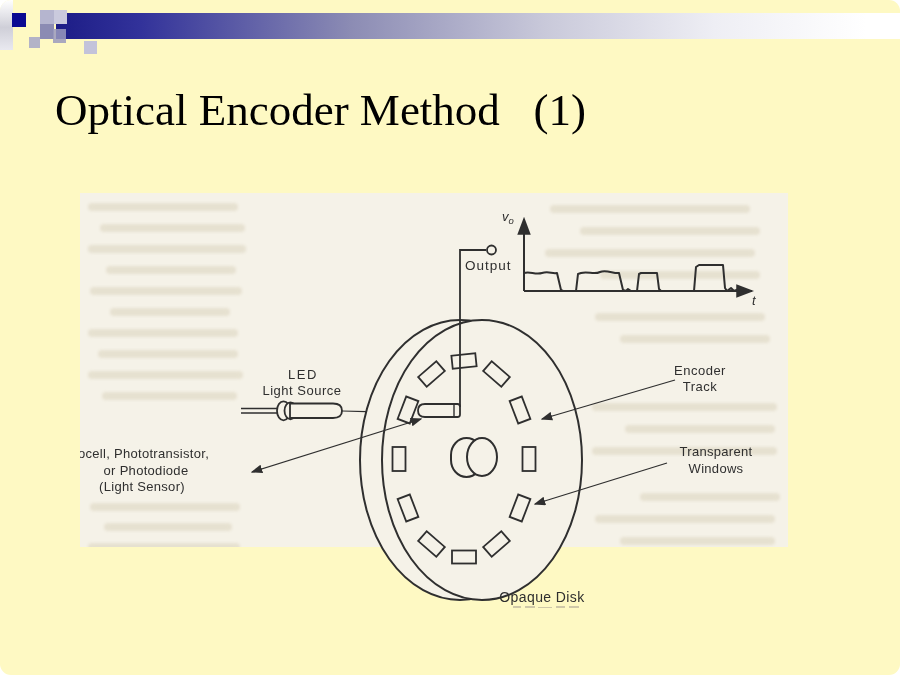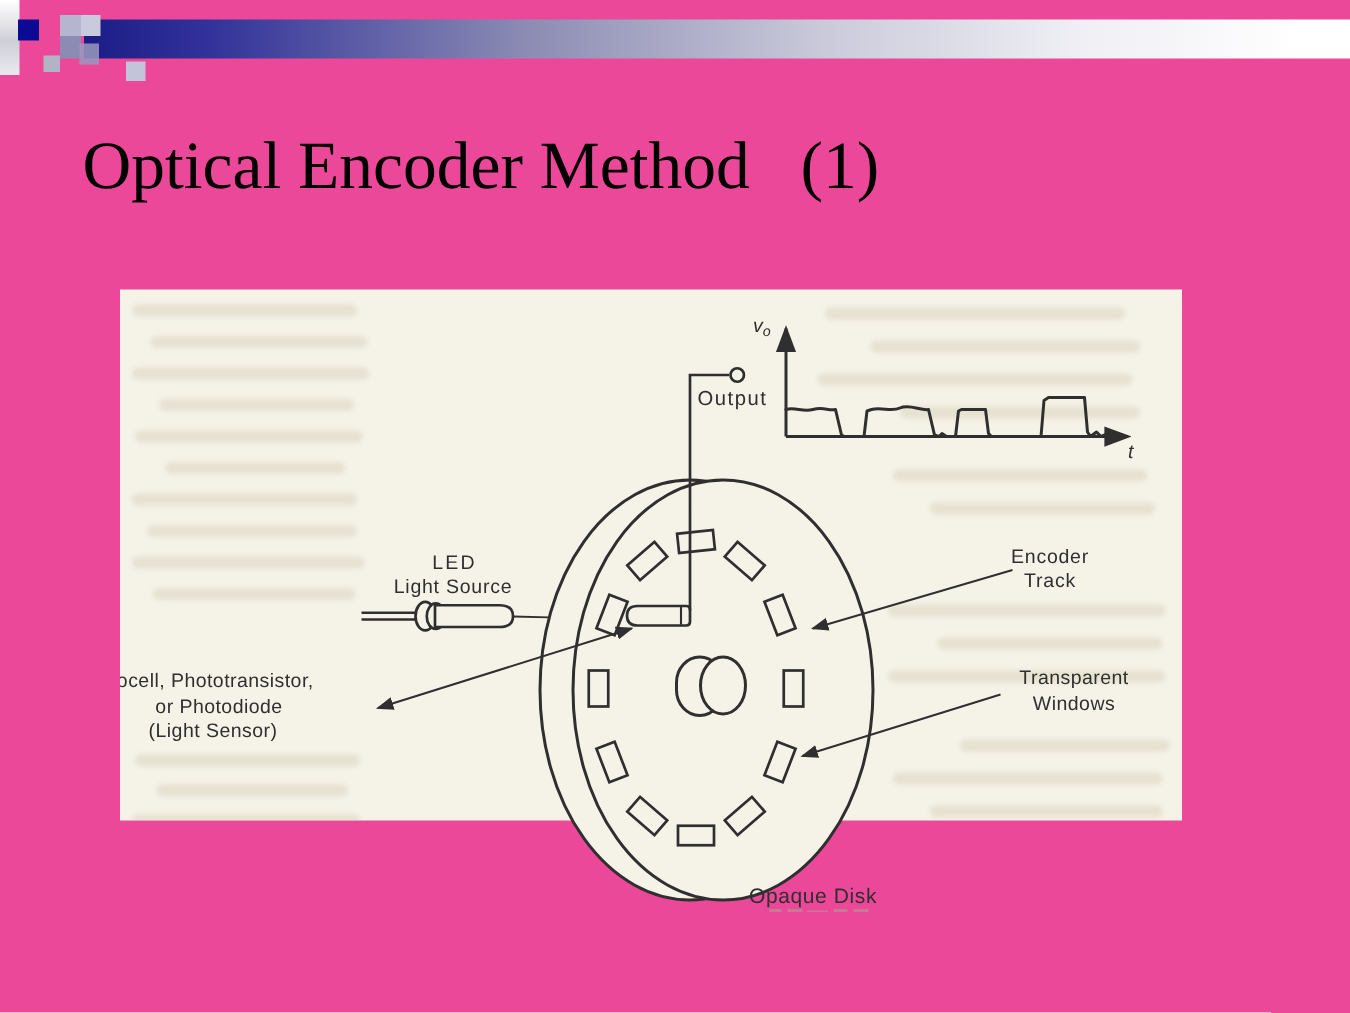--- a/index.html
+++ b/index.html
@@ -3,8 +3,8 @@
 <meta charset="utf-8">
 <style>
   html,body{margin:0;padding:0;background:#fff;}
-  .slide{position:relative;width:900px;height:675px;background:#ec4899;overflow:hidden;
-         font-family:"Liberation Sans",sans-serif;}
+  .slide{position:relative;width:900px;height:675px;background:#fef9c3;overflow:hidden;
+         font-family:"Liberation Sans",sans-serif;border-radius:11px;}
 
   
   .banner-bar{position:absolute;left:56px;top:13px;width:844px;height:26px;

